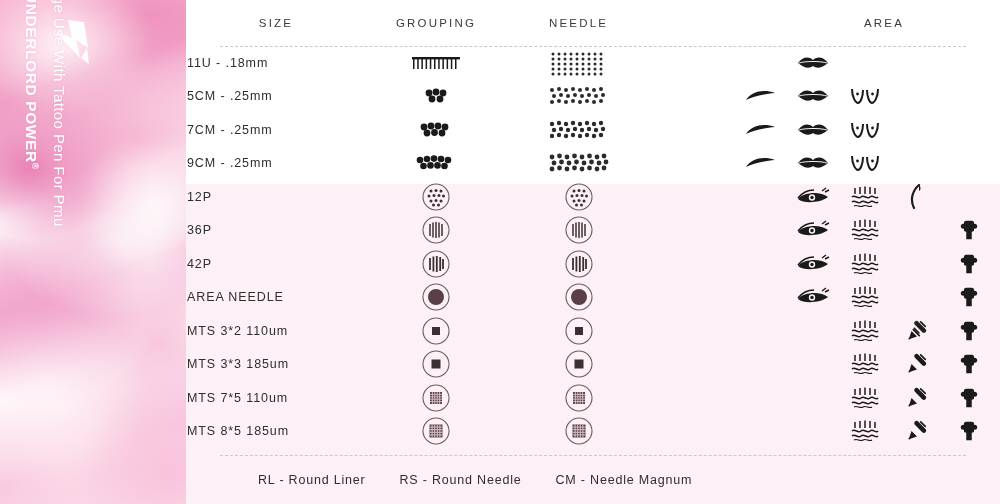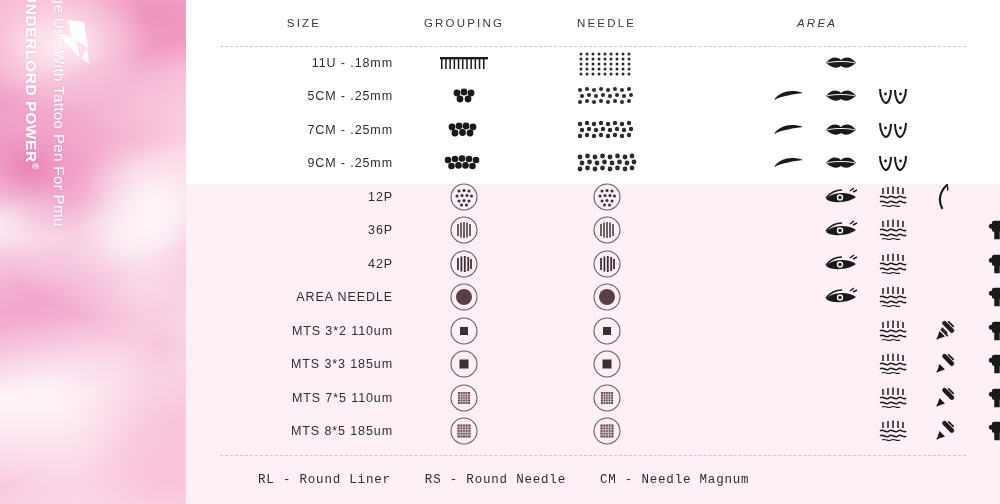--- a/index.html
+++ b/index.html
@@ -94,7 +94,6 @@
     left: 186px; top: 0;
     width: 814px; height: 504px;
     background: #ffffff;
-    padding-left: 28px;
   }
   .tint-lower {
     position: absolute;

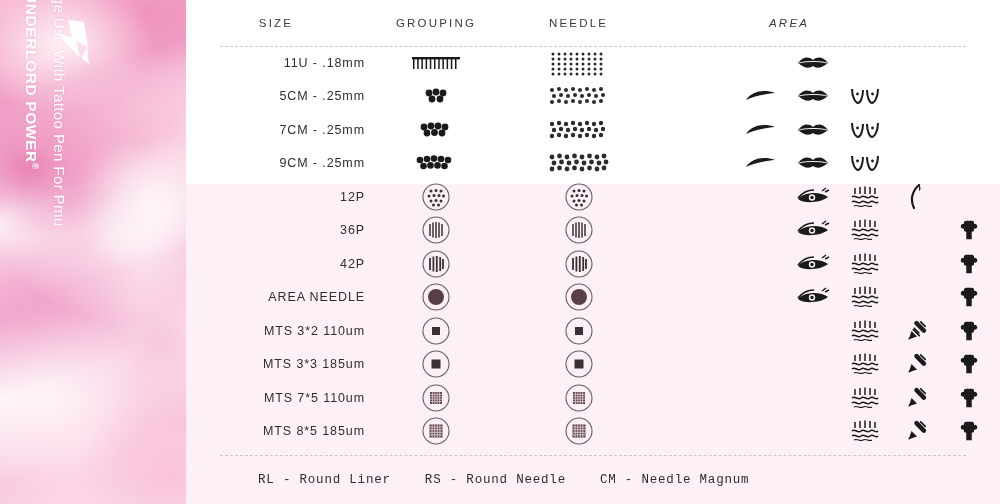--- a/index.html
+++ b/index.html
@@ -122,7 +122,7 @@
     vertical-align: middle;
     text-align: center;
   }
-  thead th.area-h { text-align: left; padding-left: 118px; font-style: italic; }
+  thead th.area-h { text-align: center; padding-left: 118px; }
 
   tbody td {
     height: 33.5px;

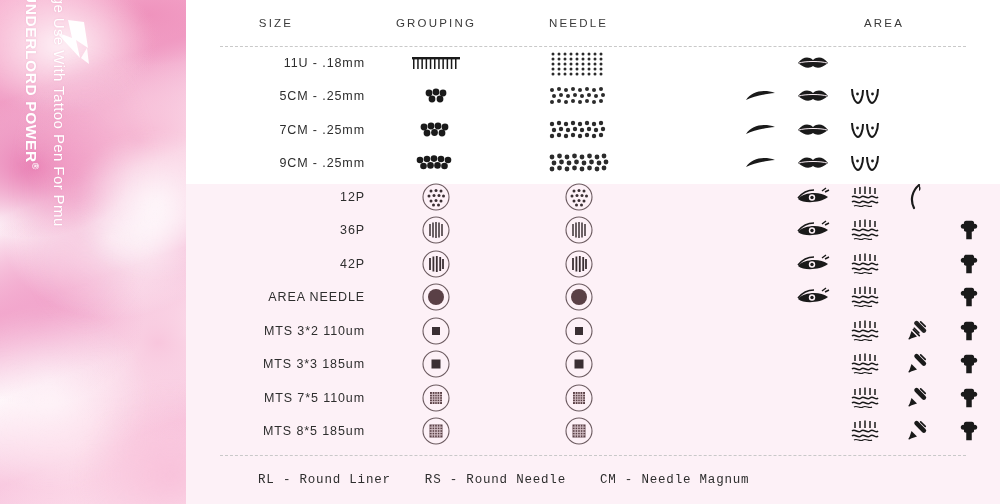--- a/index.html
+++ b/index.html
@@ -127,7 +127,7 @@
   tbody td {
     height: 33.5px;
     vertical-align: middle;
-    text-align: right;
+    text-align: left;
   }
   td.size {
     font-size: 12.5px;

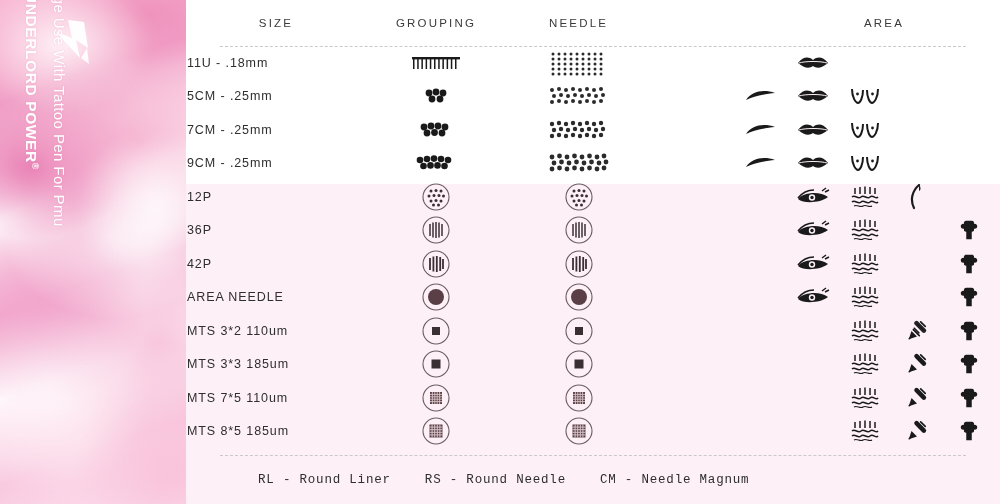--- a/index.html
+++ b/index.html
@@ -171,7 +171,6 @@
     letter-spacing: .8px;
     color: #2e2e2e;
     background: transparent;
-    font-family: Liberation Mono, monospace;
   }
   .legend-dash {
     position: absolute;

